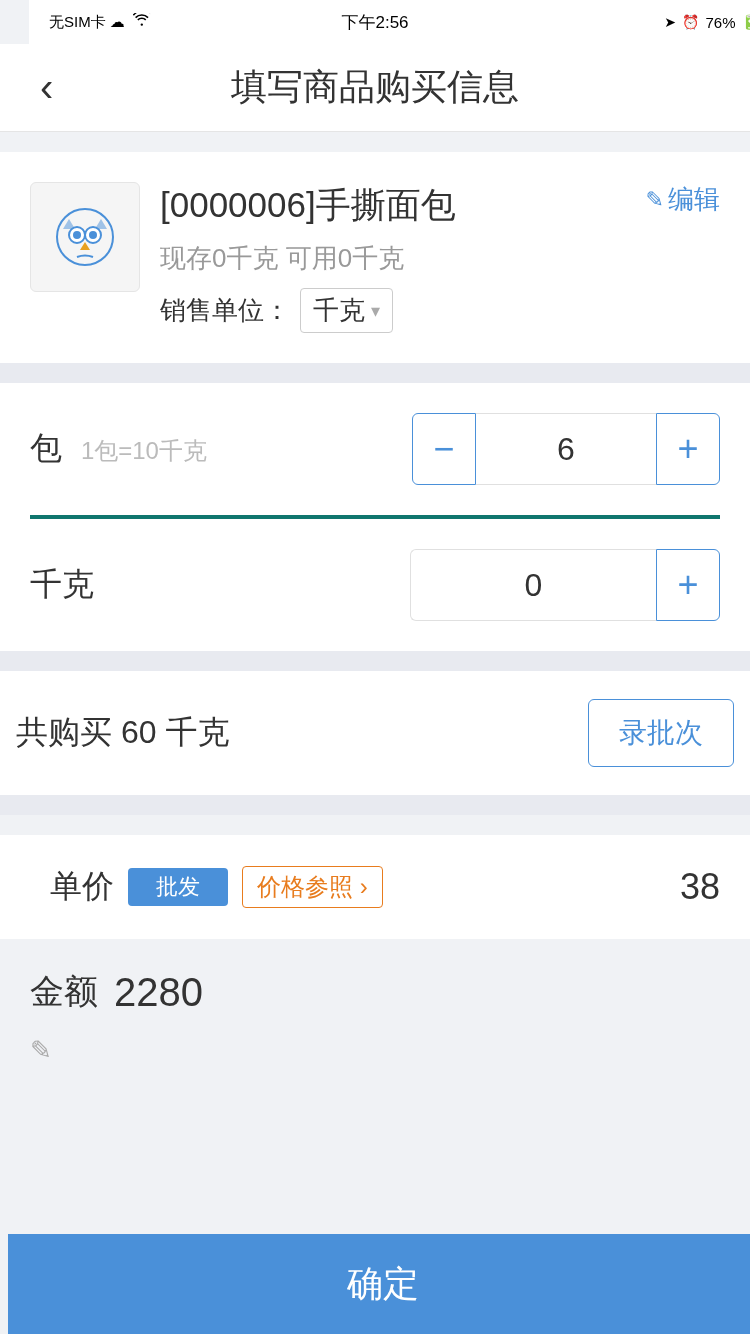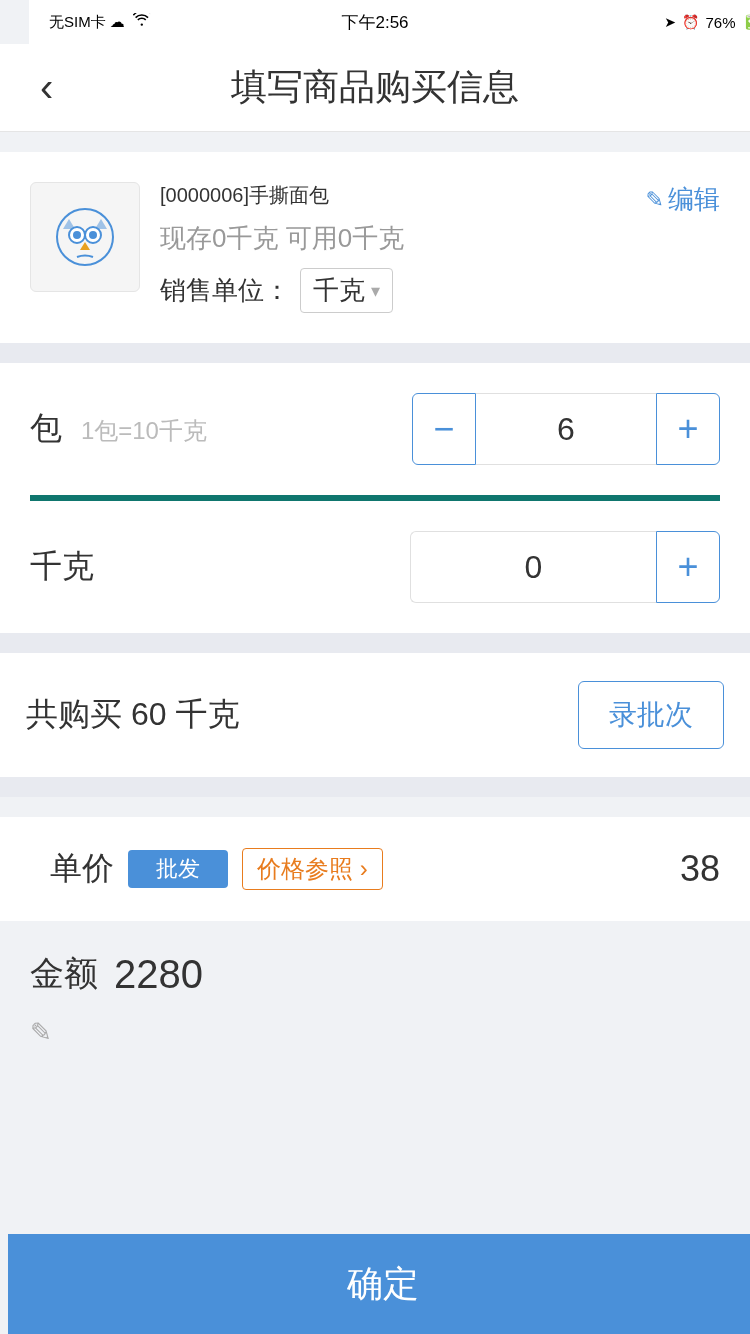--- a/index.html
+++ b/index.html
@@ -78,7 +78,7 @@
     }
     .product-info { flex: 1; }
     .product-name {
-      font-size: 20px;
+      font-size: 35px;
       color: #333;
       font-weight: 500;
       margin-bottom: 12px;

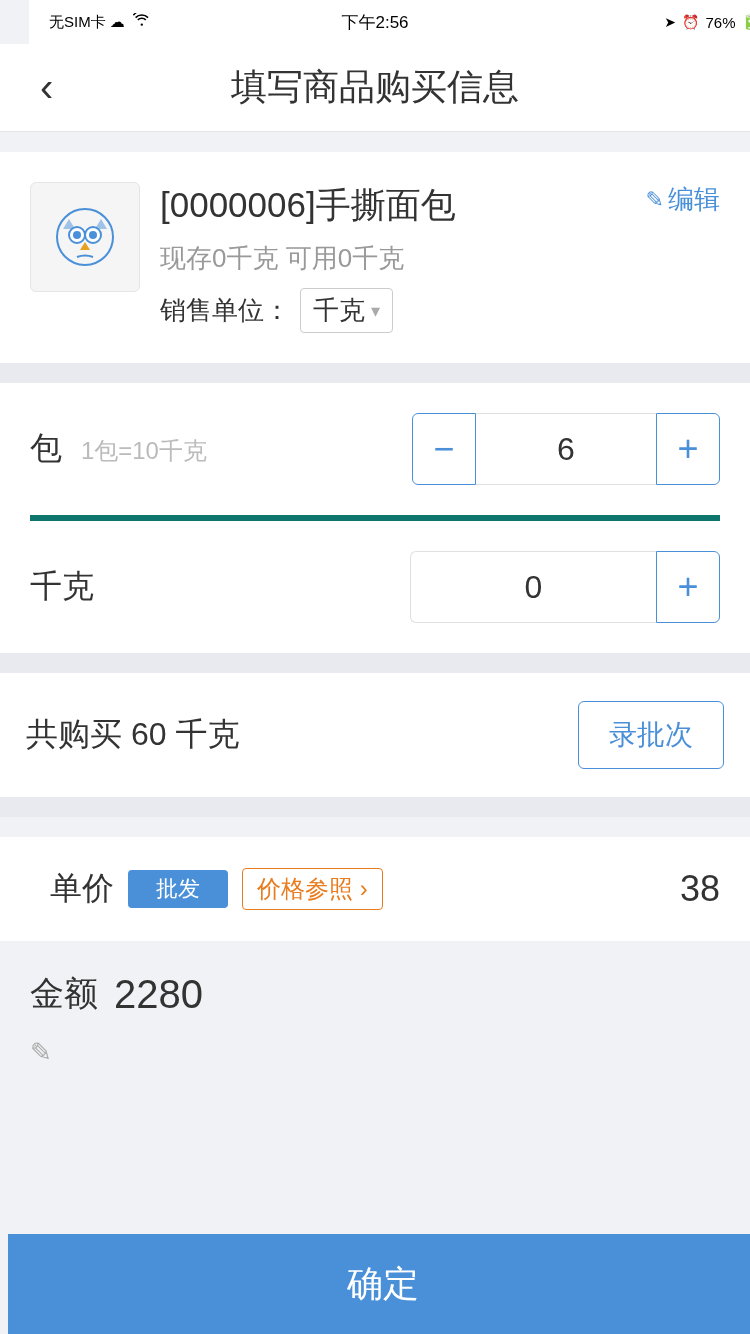--- a/index.html
+++ b/index.html
@@ -129,7 +129,7 @@
       display: flex;
       align-items: center;
       padding: 30px 0;
-      border-bottom: 6px solid #0f766e;
+      border-bottom: 4px solid #0f766e;
     }
     .input-row:last-child { border-bottom: none; }
     .input-label {

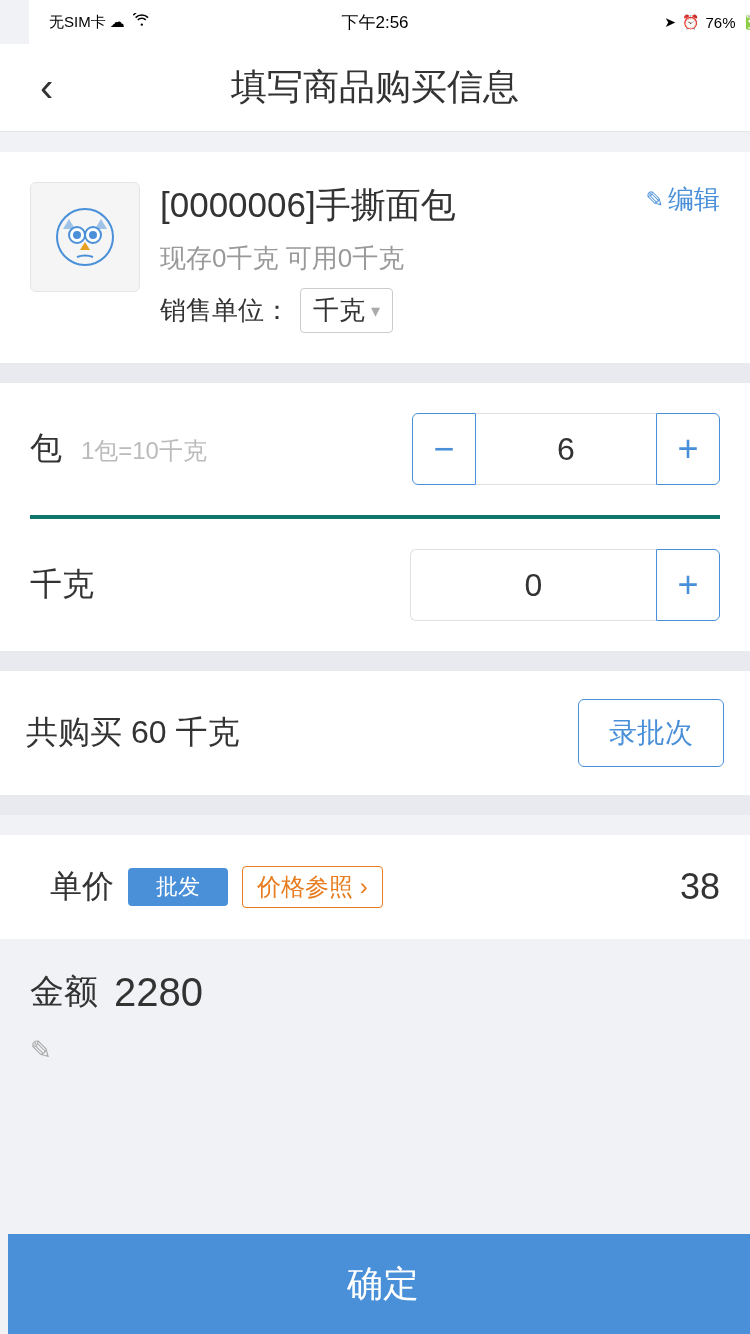--- a/index.html
+++ b/index.html
@@ -189,7 +189,7 @@
     
     .total-section {
       background: #fff;
-      padding: 28px 26px;
+      padding: 28px 16px;
       display: flex;
       align-items: center;
       justify-content: space-between;

